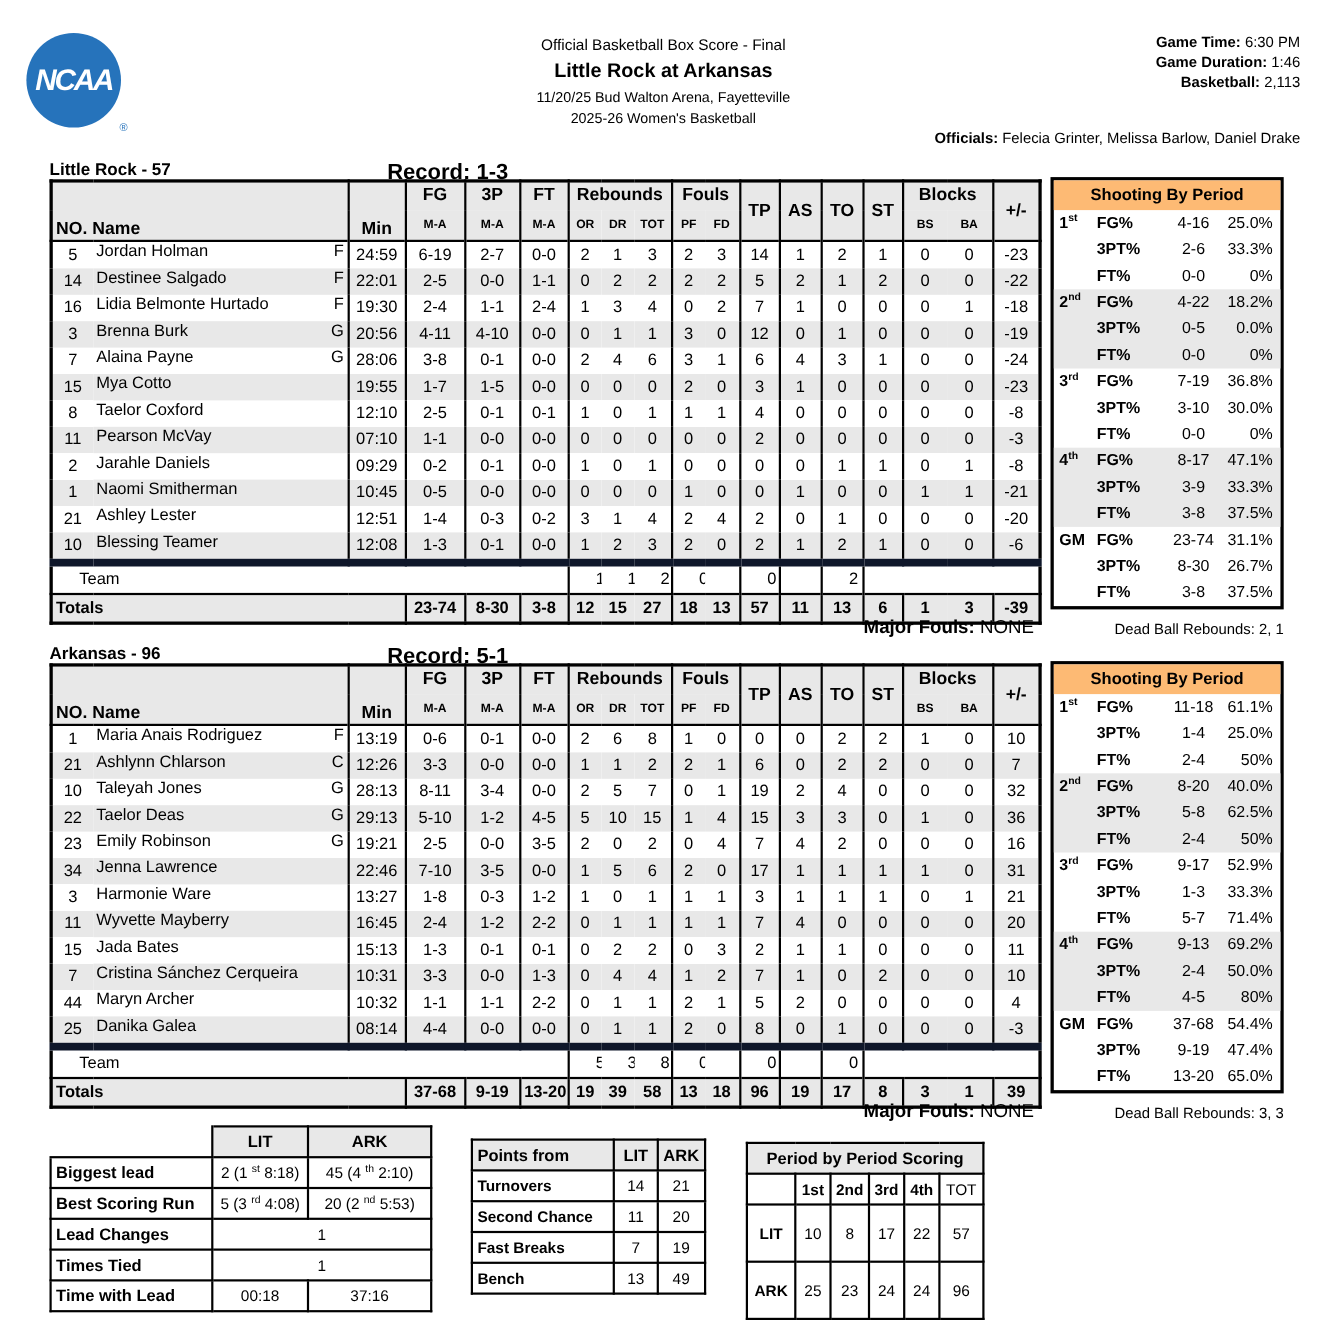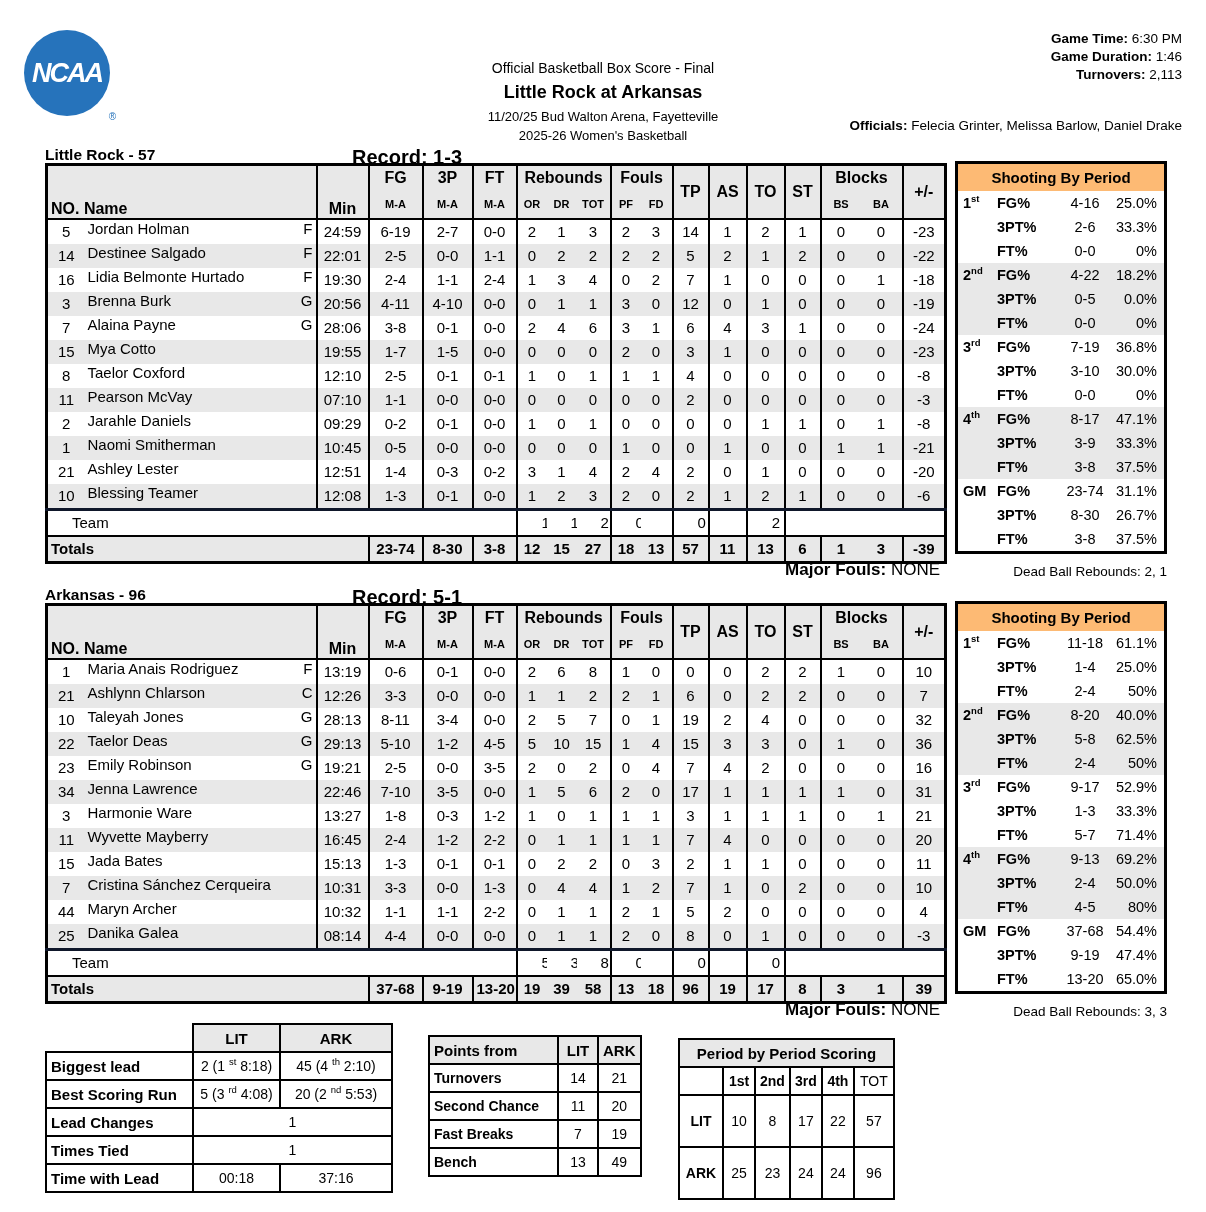--- a/index.html
+++ b/index.html
@@ -11,7 +11,7 @@
        display:flex;align-items:center;justify-content:center;}
   .logo-text{color:#fff;font-weight:bold;font-style:italic;font-size:27px;letter-spacing:-2px;}
   .logo-reg{position:absolute;right:0;bottom:2px;color:#2673bb;font-size:10px;}
-  .header-center{position:absolute;left:0;right:0;top:33px;text-align:center;line-height:1;margin-top:28px;}
+  .header-center{position:absolute;left:0;right:0;top:33px;text-align:center;line-height:1;}
   .hc-title{font-size:14px;}
   .hc-matchup{font-size:18px;font-weight:bold;margin-top:8px;}
   .hc-venue{font-size:13px;margin-top:9px;}

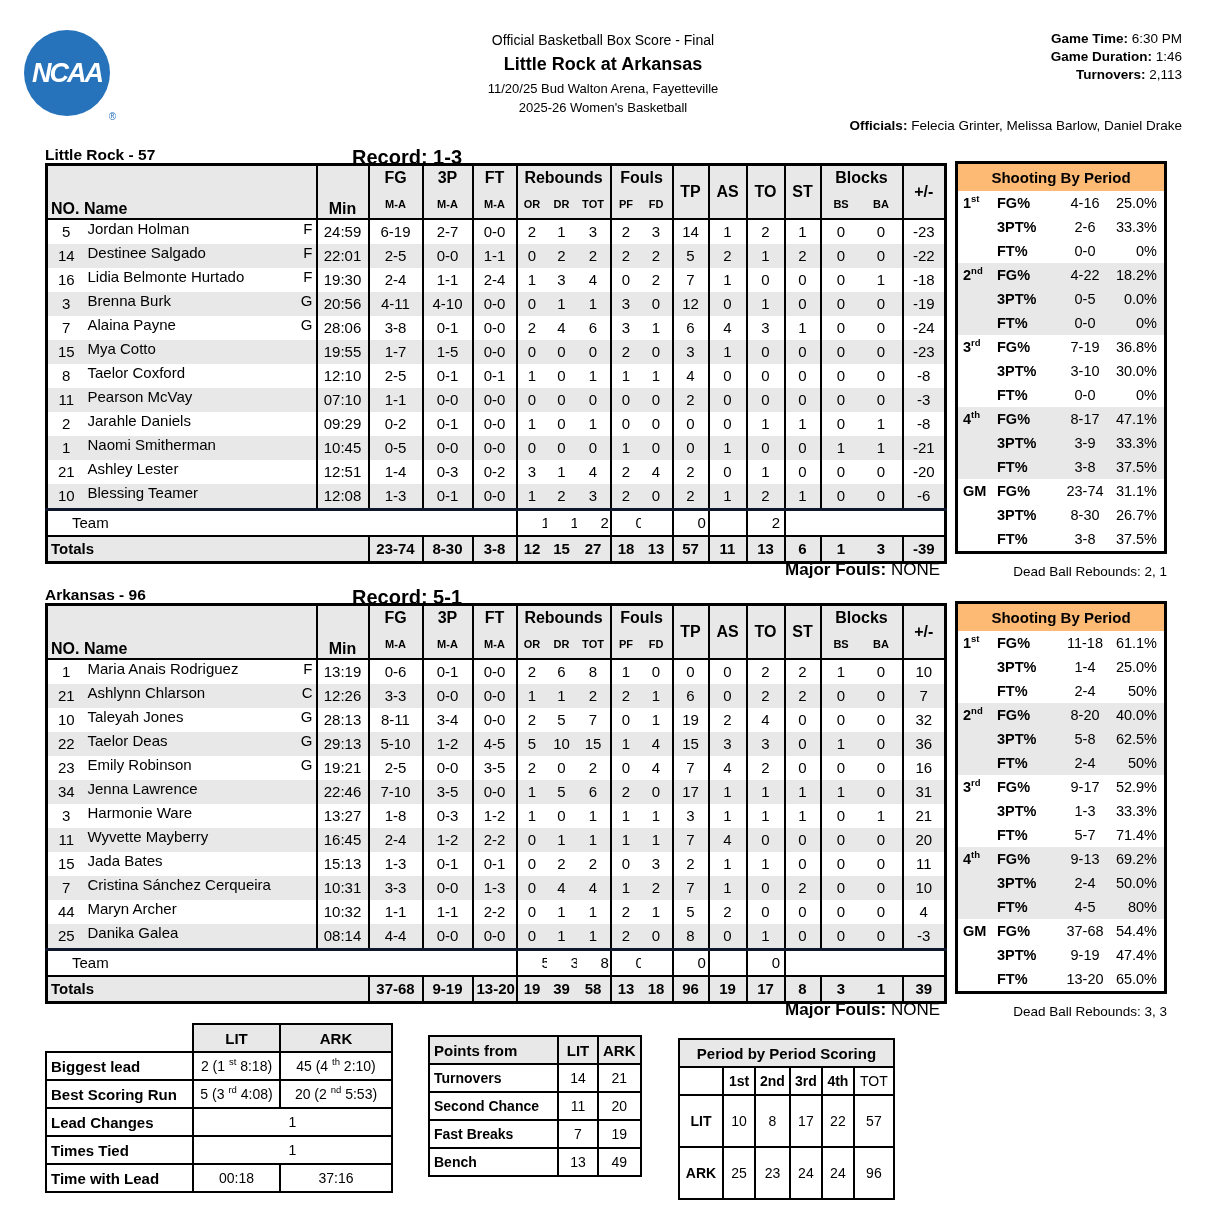--- a/index.html
+++ b/index.html
@@ -95,7 +95,7 @@
 <div class="header-right">
   <div><span class="b">Game Time:</span> <span>6:30 PM</span></div>
   <div><span class="b">Game Duration:</span> <span>1:46</span></div>
-  <div><span class="b">Turnovers:</span> <span>2,113</span></div>
+  <div><span class="b">Basketball:</span> <span>2,113</span></div>
 </div>
 
 <div class="officials">

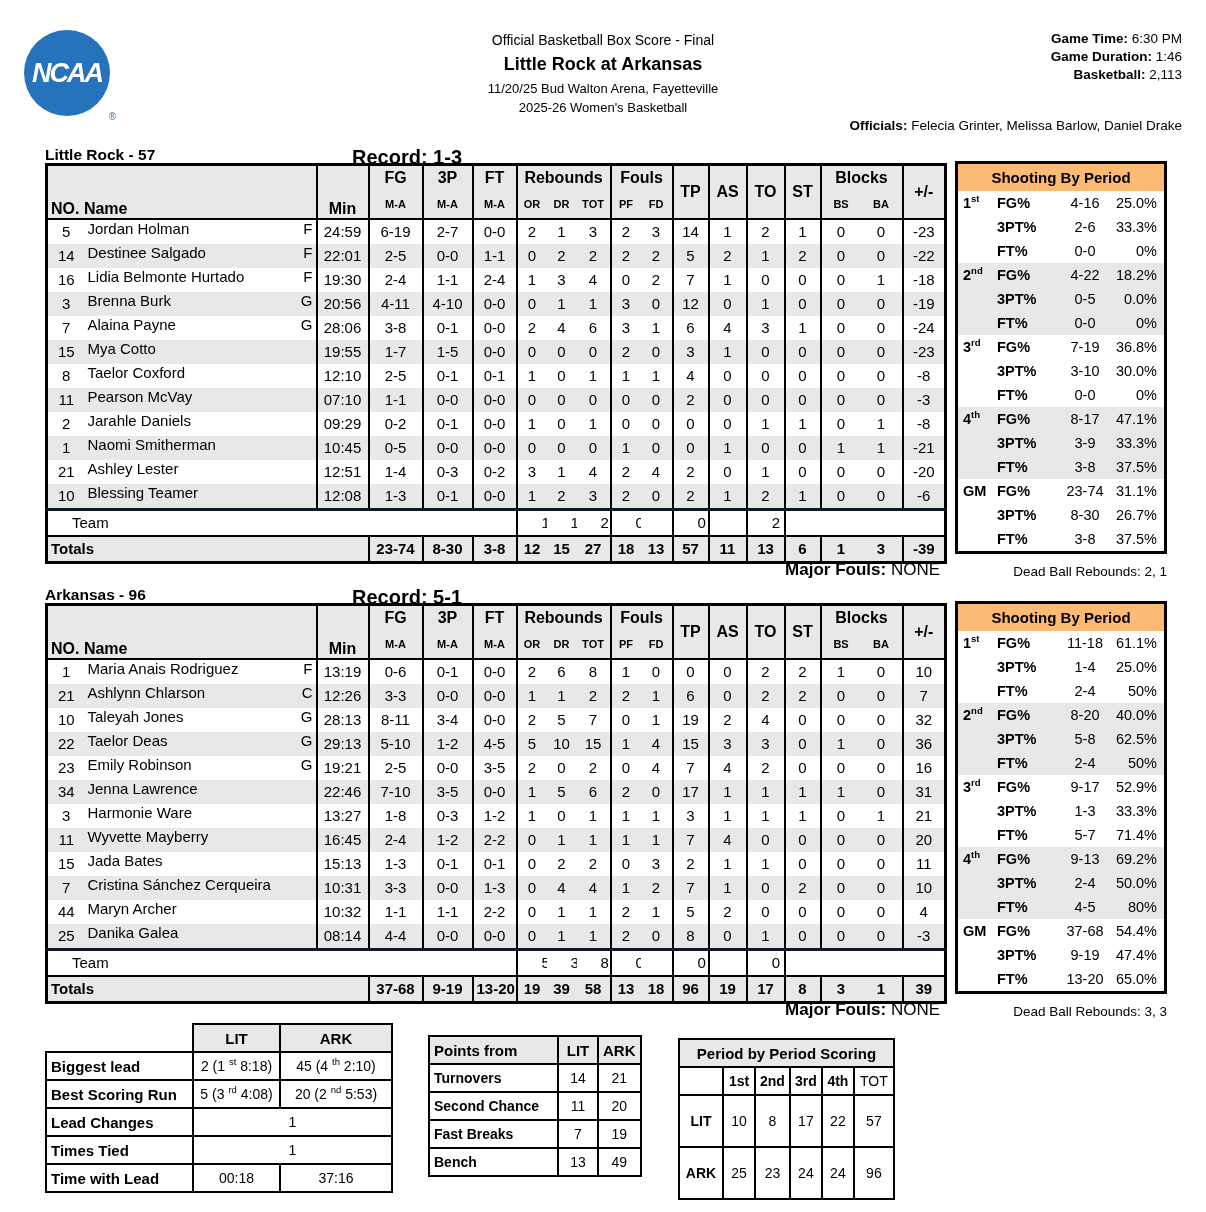--- a/index.html
+++ b/index.html
@@ -41,7 +41,7 @@
   .c{text-align:center;}
   .stripe{background:#e8e8e8;}
   .namecell{display:flex;justify-content:space-between;padding-left:6px;}
-  .team-row td{border-top:3px solid #0f172a;padding-left:24px;}
+  .team-row td{border-top:7px solid #0f172a;padding-left:24px;}
   .totals-row td{border-top:2px solid #000;background:#e8e8e8;font-weight:bold;}
   .lbl{text-align:left;padding-left:4px;}
   

